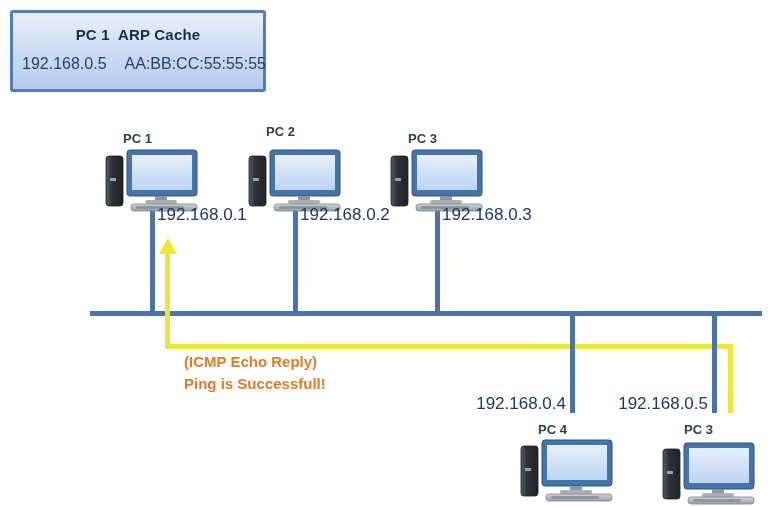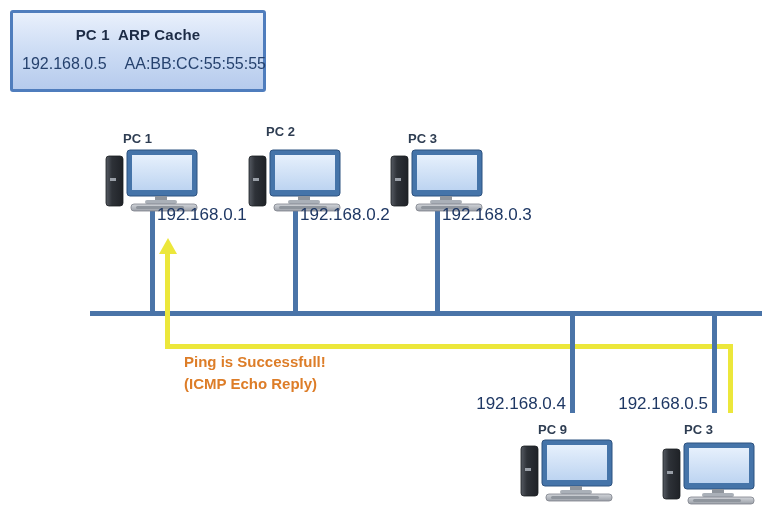--- a/index.html
+++ b/index.html
@@ -160,8 +160,8 @@
   </svg>
 
   <div class="ping-note">
+    <div>(ICMP Echo Reply)</div>
     <div>Ping is Successfull!</div>
-    <div>(ICMP Echo Reply)</div>
   </div>
 
 </div>

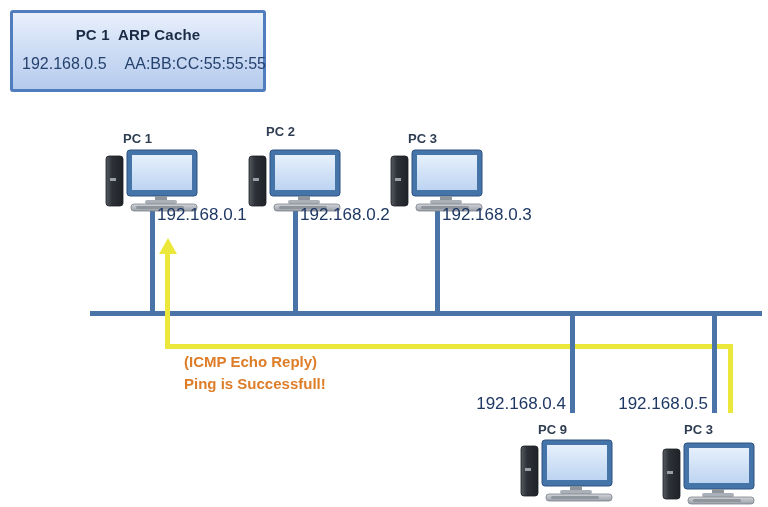--- a/index.html
+++ b/index.html
@@ -134,7 +134,7 @@
   <div class="ip-label" style="left:442px;top:205px;">192.168.0.3</div>
 
   <div class="ip-label ip-right" style="left:466px;top:394px;">192.168.0.4</div>
-  <div class="pc-label" style="left:538px;top:422px;">PC 9</div>
+  <div class="pc-label" style="left:538px;top:422px;">PC 4</div>
   <svg class="pc-icon" style="left:518px;top:438px;" viewBox="0 0 100 64">
     <rect x="3" y="8" width="17" height="50" rx="3" fill="url(#twr)" stroke="#1b1e22" stroke-width="0.8"></rect>
     <rect x="7" y="30" width="6" height="3" fill="#9aa0a8"></rect>

